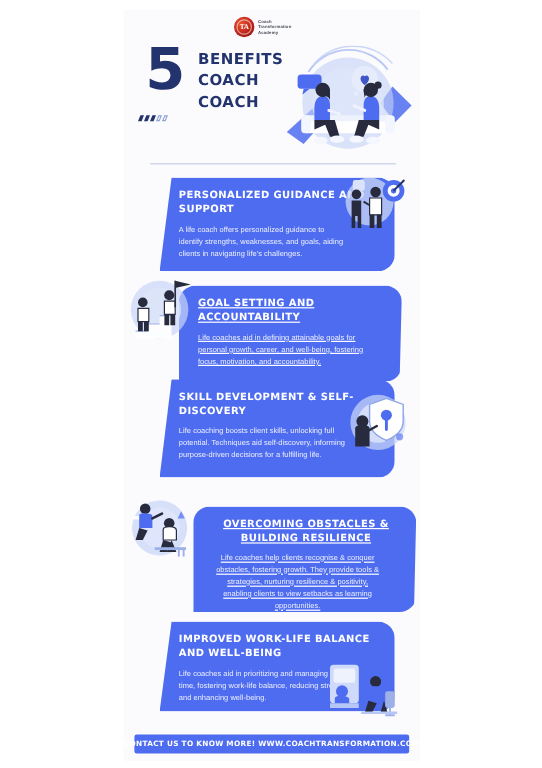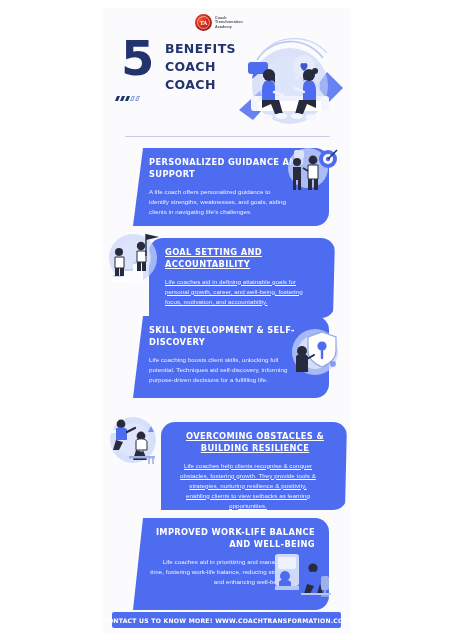--- a/index.html
+++ b/index.html
@@ -114,7 +114,7 @@
   .c2 { left: 46px; top: 230px; width: 186px; height: 80px; }
   .c3 { left: 30px; top: 308px; width: 196px; height: 82px; }
   .c4 { left: 58px; top: 414px; width: 186px; height: 88px; text-align: center; }
-  .c5 { left: 30px; top: 510px; width: 196px; height: 92px; text-align: right; }
+  .c5 { left: 30px; top: 510px; width: 196px; height: 75px; }
 
   .c2 p, .c4 p { max-width: 142px; }
   .c3 p { max-width: 146px; }

